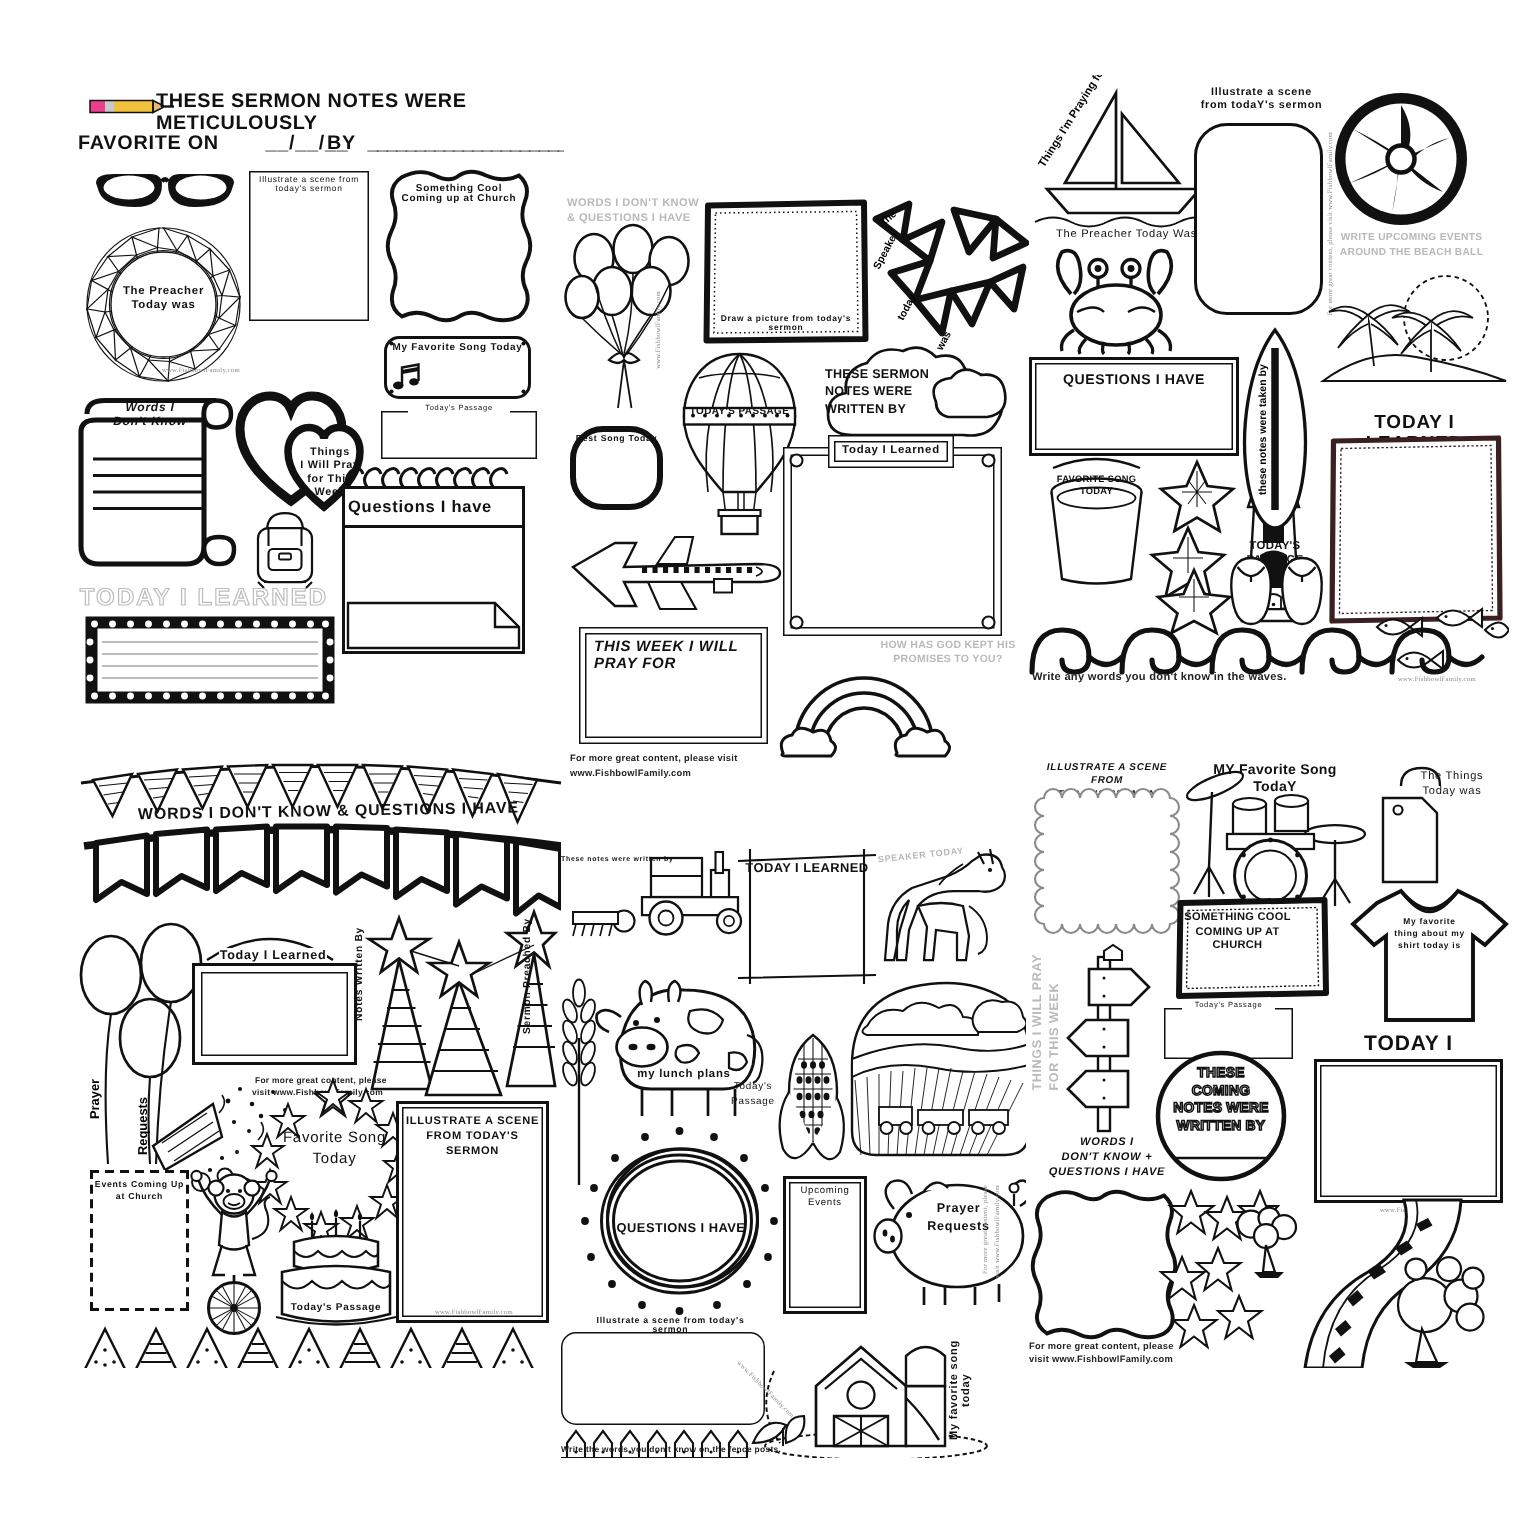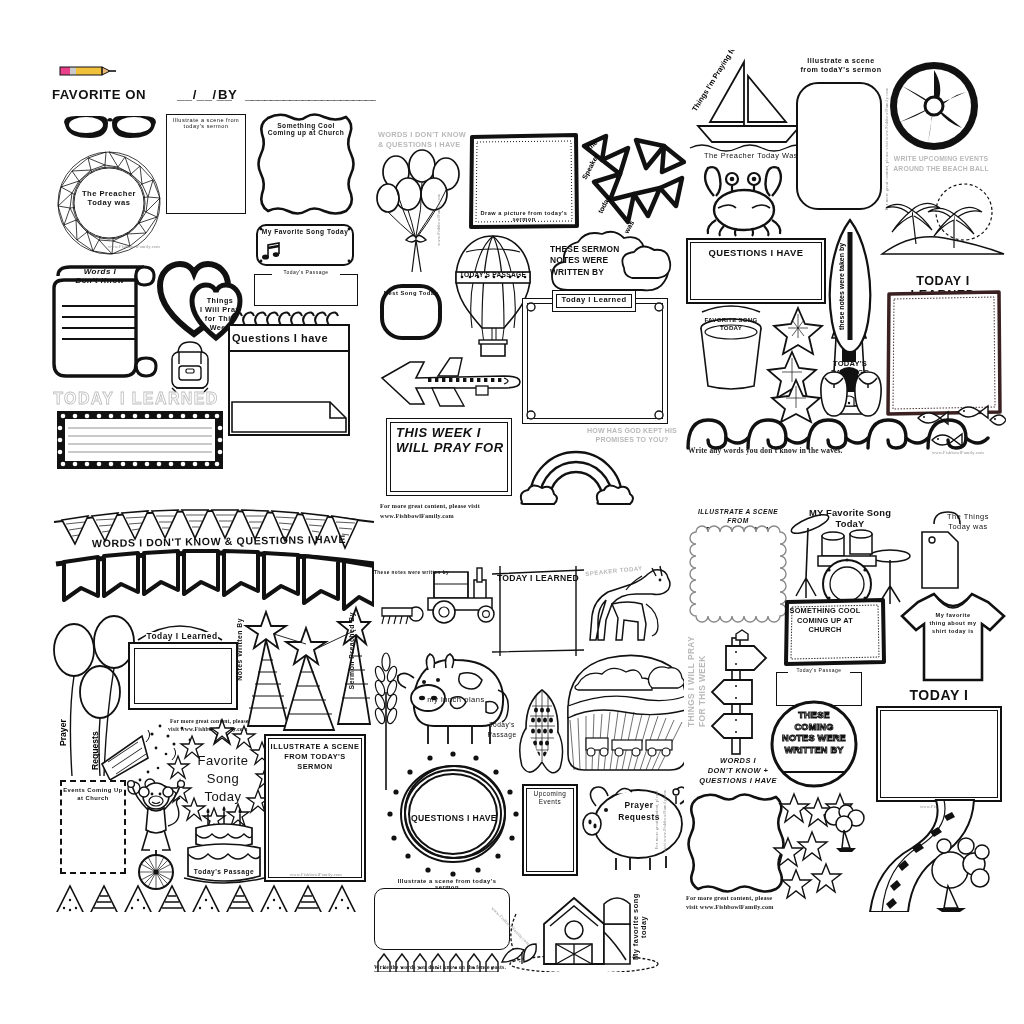--- a/index.html
+++ b/index.html
@@ -44,6 +44,7 @@
       <line x1="50" y1="7" x2="56" y2="7" stroke="#111" stroke-width="1.6"></line>
     </svg>
 
+    <div class="lbl" style="left:58px;top:8px;width:272px;font-size:13.2px;font-weight:700;letter-spacing:.4px;text-align:left;font-family:'Liberation Sans',sans-serif;">THESE SERMON NOTES WERE METICULOUSLY</div>
 
     <div class="lbl" style="left:6px;top:36px;font-size:13.2px;text-align:left;">FAVORITE ON</div>
     <div class="lbl" style="left:114px;top:36px;font-size:13.2px;text-align:left;margin-left:17px;">__/__/__</div>

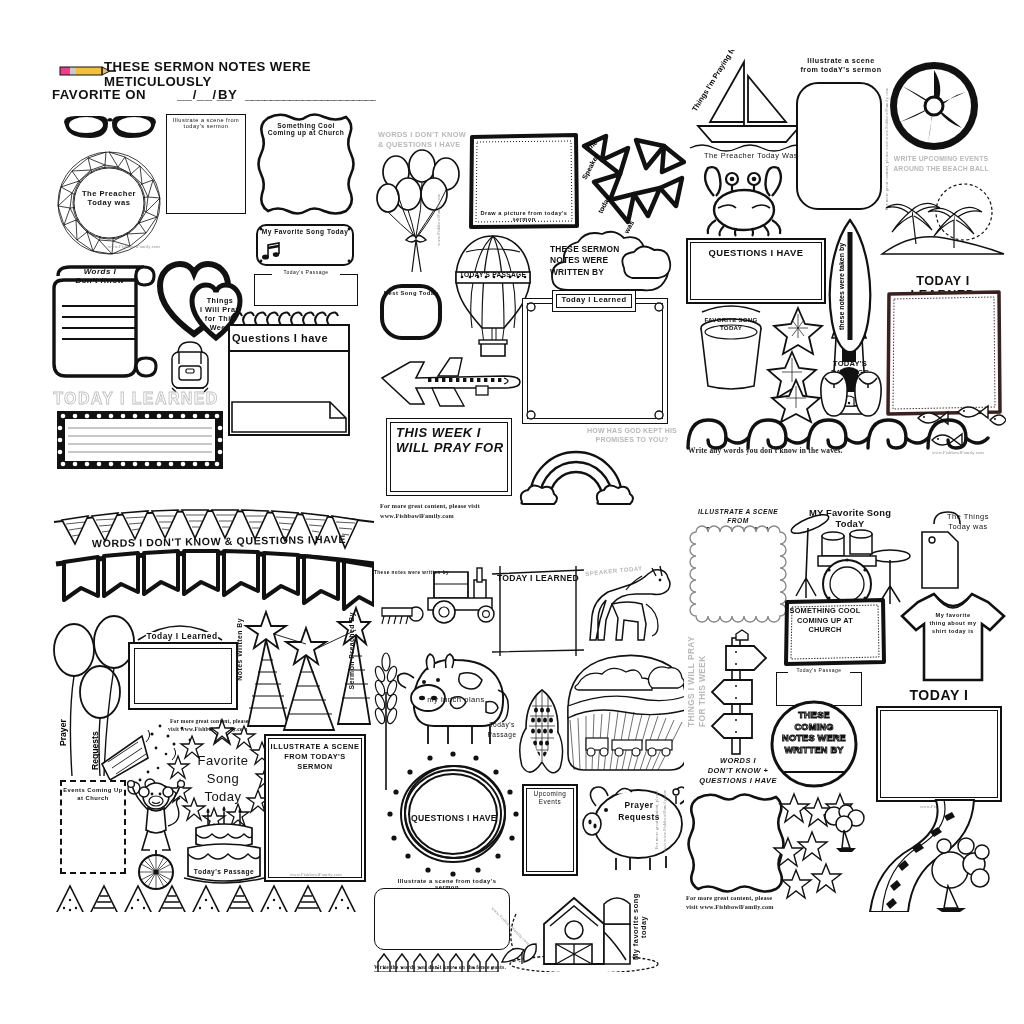--- a/index.html
+++ b/index.html
@@ -376,7 +376,7 @@
 
     <div class="box" style="left:10px;top:298px;width:126px;height:78px;border-width:1.6px;"></div>
     <div class="box thin" style="left:14px;top:302px;width:118px;height:70px;"></div>
-    <div class="lbl" style="left:16px;top:306px;width:114px;font-size:13px;font-weight:700;font-style:italic;text-align:left;padding-left:4px;">THIS WEEK I WILL PRAY FOR</div>
+    <div class="lbl" style="left:16px;top:306px;width:114px;font-size:10px;font-weight:700;font-style:italic;text-align:left;padding-left:4px;">THIS WEEK I WILL PRAY FOR</div>
 
     <svg class="s" style="left:140px;top:320px;" width="120" height="66" viewBox="0 0 120 66">
       <g fill="none" stroke="#111" stroke-width="2.4">

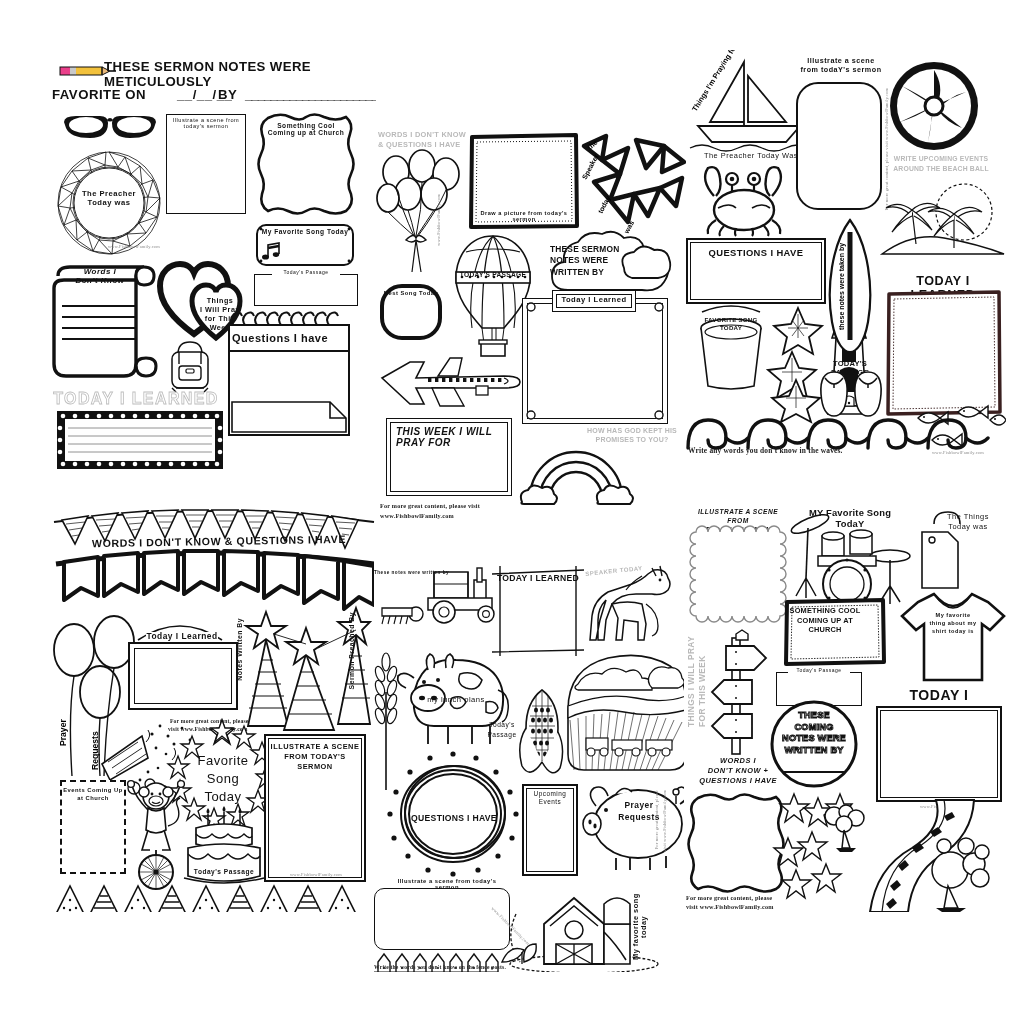--- a/index.html
+++ b/index.html
@@ -19,7 +19,7 @@
   .rnd-lg{border-radius:22px;}
   .rule{position:absolute;height:0;border-top:2px solid #111;}
   .vt-r{writing-mode:vertical-rl;transform:rotate(180deg);}
-  .foot{position:absolute;font-size:6.2px;font-weight:700;color:#222;letter-spacing:.2px;line-height:1.25;font-family:Liberation Serif, serif;}
+  .foot{position:absolute;font-size:6.2px;font-weight:700;color:#222;letter-spacing:.2px;line-height:1.25;font-family:Liberation Sans, sans-serif;}
   .wm{position:absolute;font-size:4.4px;color:#8a8a8a;font-family:"Liberation Serif",serif;letter-spacing:.2px;}
   svg{display:block;overflow:visible;}
   .s{position:absolute;}

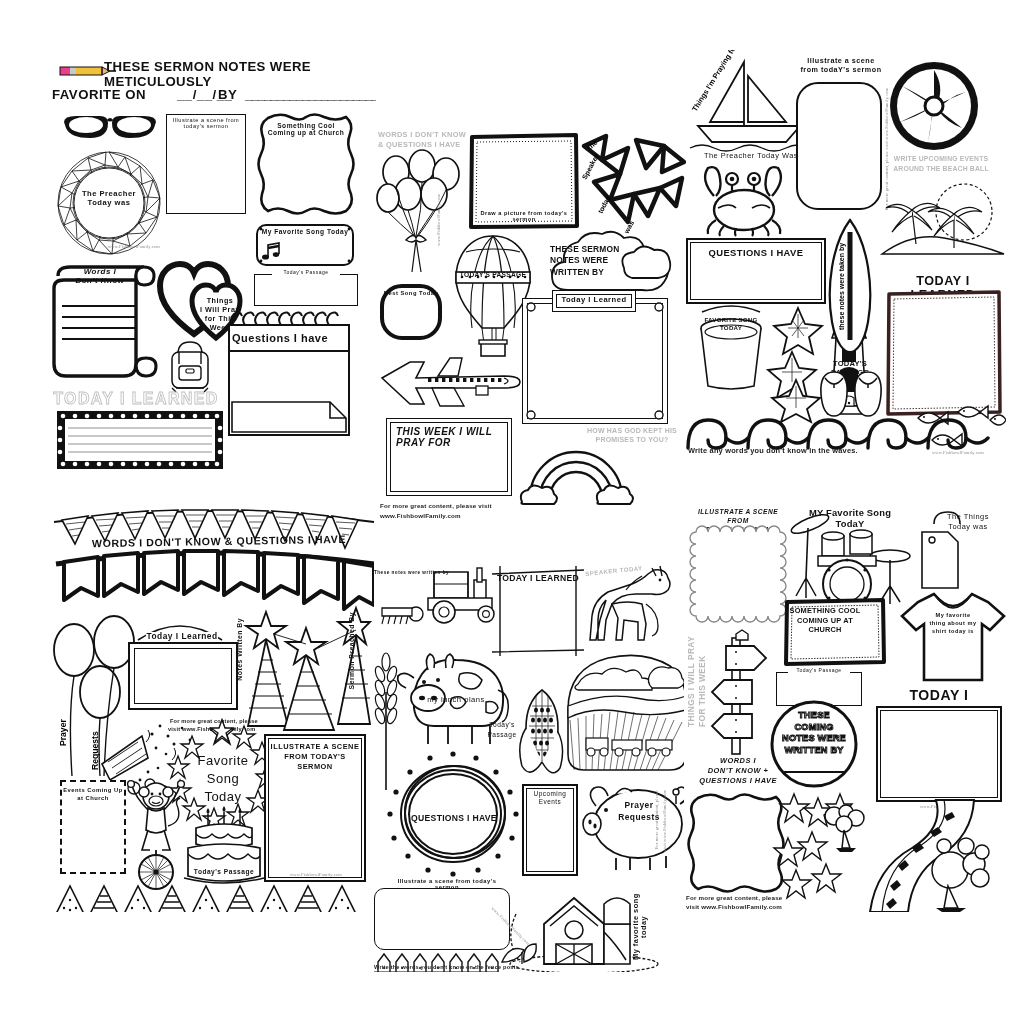--- a/index.html
+++ b/index.html
@@ -873,7 +873,7 @@
       <path d="M34 76 L34 94 M54 76 L54 94 M78 76 L78 94 M96 76 L96 94" stroke="#111" stroke-width="1.8" fill="none"></path>
       <path d="M104 40 Q116 44 114 60 Q113 70 108 72" fill="none" stroke="#111" stroke-width="1.5"></path>
     </svg>
-    <div class="lbl thin" style="left:40px;top:136px;width:84px;font-size:7.6px;font-weight:400;">my lunch plans</div>
+    <div class="lbl thin" style="left:40px;top:152px;width:84px;font-size:7.6px;font-weight:700;">my lunch plans</div>
 
     <svg class="s" style="left:140px;top:126px;" width="56" height="104" viewBox="0 0 56 104">
       <path d="M28 4 Q44 16 44 42 Q44 66 28 76 Q12 66 12 42 Q12 16 28 4 Z" fill="#fff" stroke="#111" stroke-width="1.6"></path>

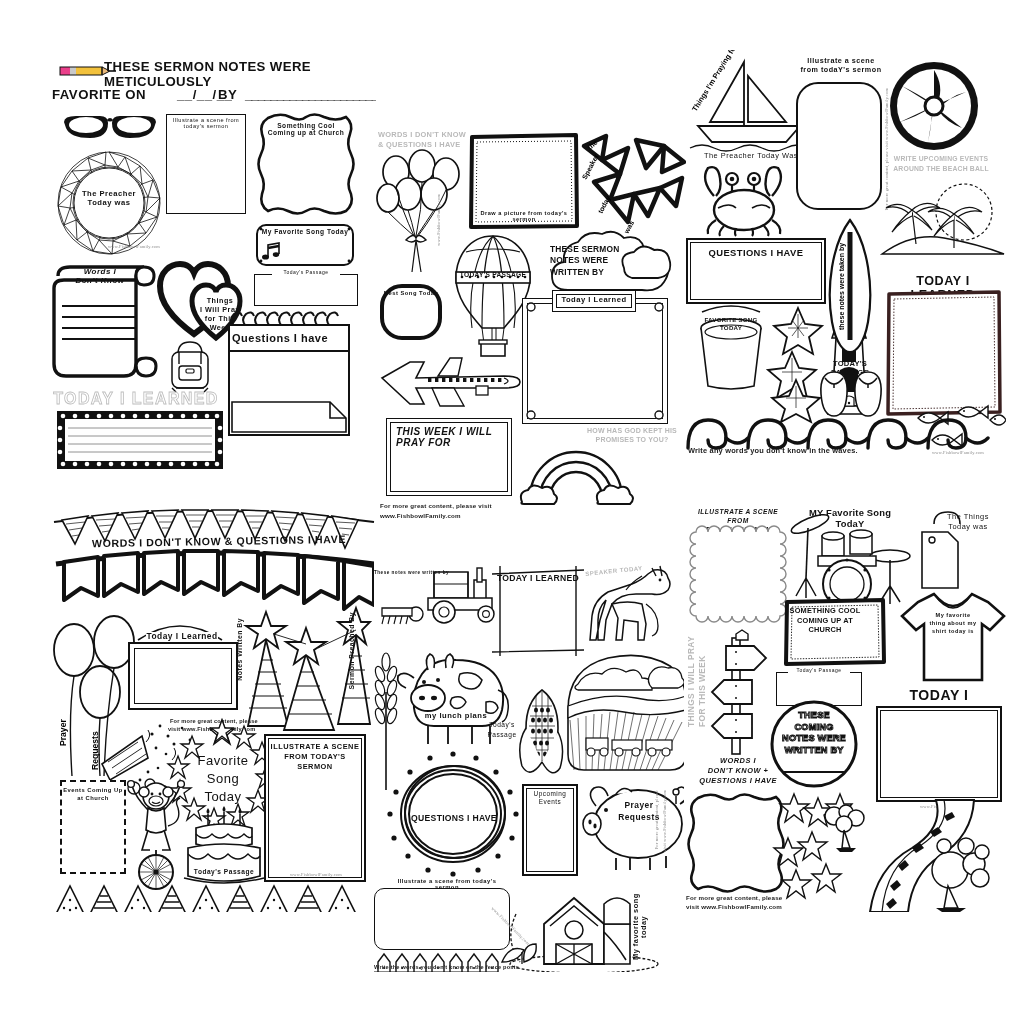--- a/index.html
+++ b/index.html
@@ -709,7 +709,7 @@
         <polygon points="24,18 27,26 35,26 28,31 31,40 24,34 17,40 20,31 13,26 21,26"></polygon>
       </g>
     </svg>
-    <div class="lbl thin" style="left:132px;top:252px;width:82px;font-size:13px;font-weight:400;line-height:1.4;white-space:pre-line;">Favorite Song
+    <div class="lbl thin" style="left:132px;top:252px;width:82px;font-size:10px;font-weight:400;line-height:1.4;white-space:pre-line;">Favorite Song
 Today</div>
 
     <div class="box dash" style="left:10px;top:280px;width:66px;height:94px;"></div>

